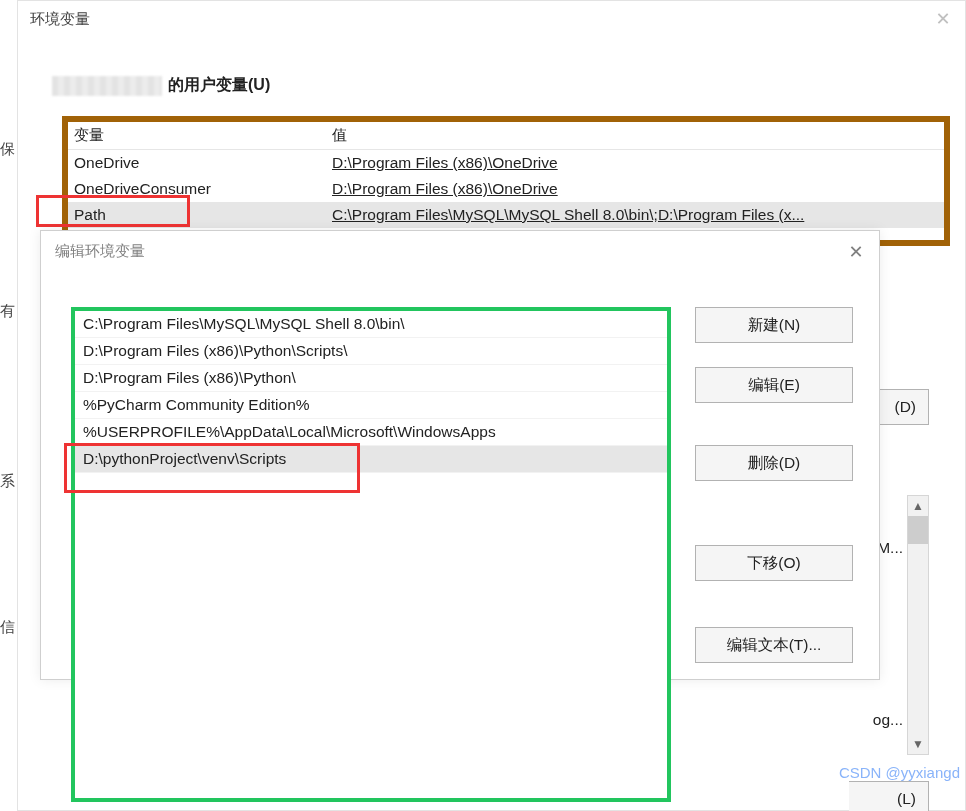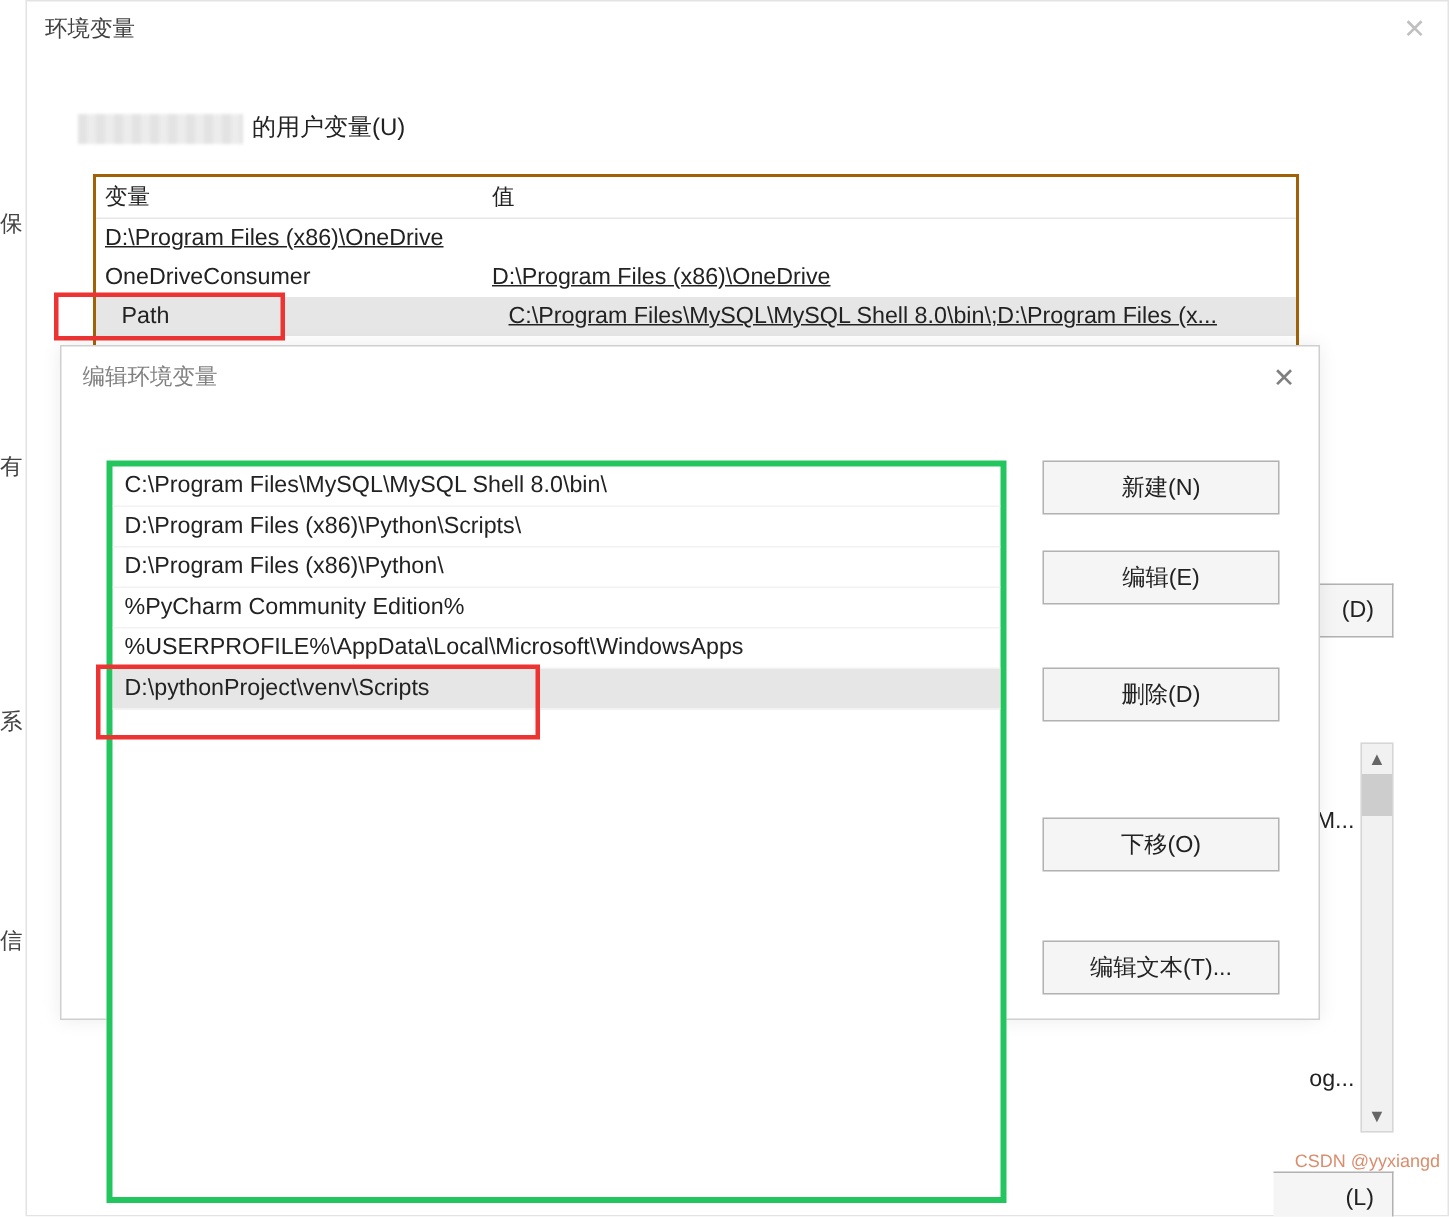--- a/index.html
+++ b/index.html
@@ -61,6 +61,7 @@
     left: 150px;
     top: 74px;
     font-size: 16px;
+    font-weight: bold;
   }
   .user-vars-table {
     position: absolute;

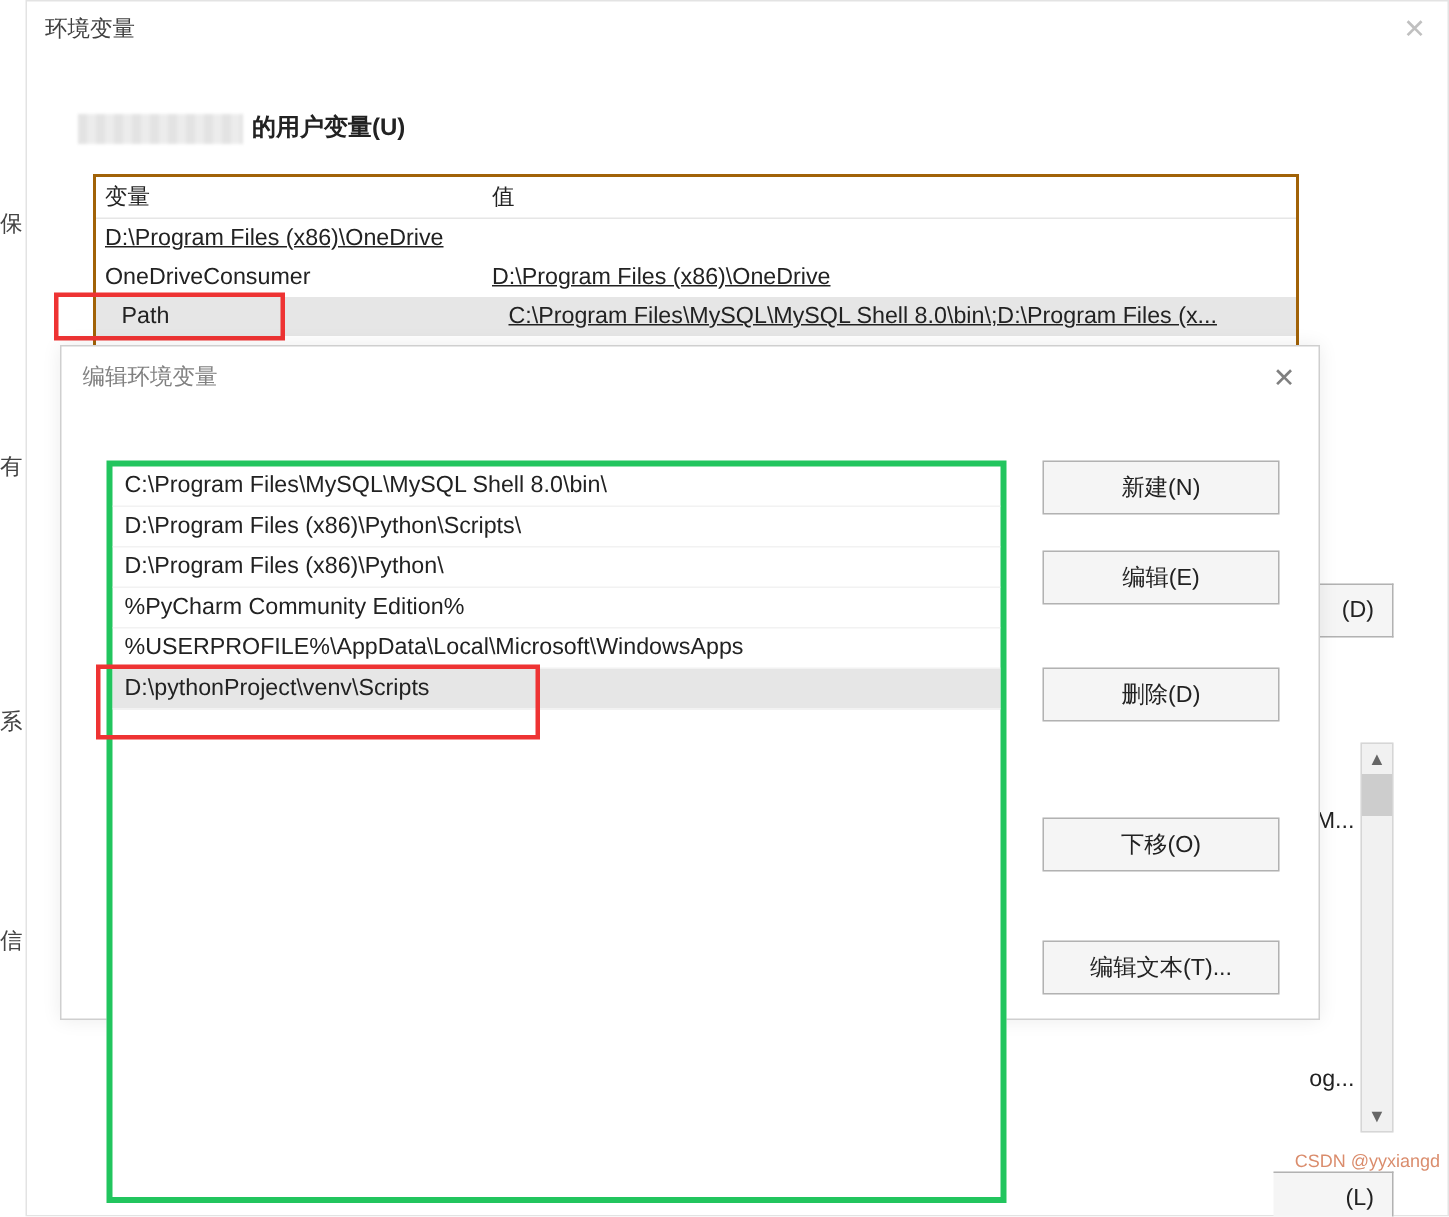--- a/index.html
+++ b/index.html
@@ -67,9 +67,9 @@
     position: absolute;
     left: 44px;
     top: 115px;
-    width: 804px;
+    width: 888px;
     height: 130px;
-    border: 2px solid #a16207;
+    border: 6px solid #a16207;
     background: #fff;
   }
   .uvt-header {

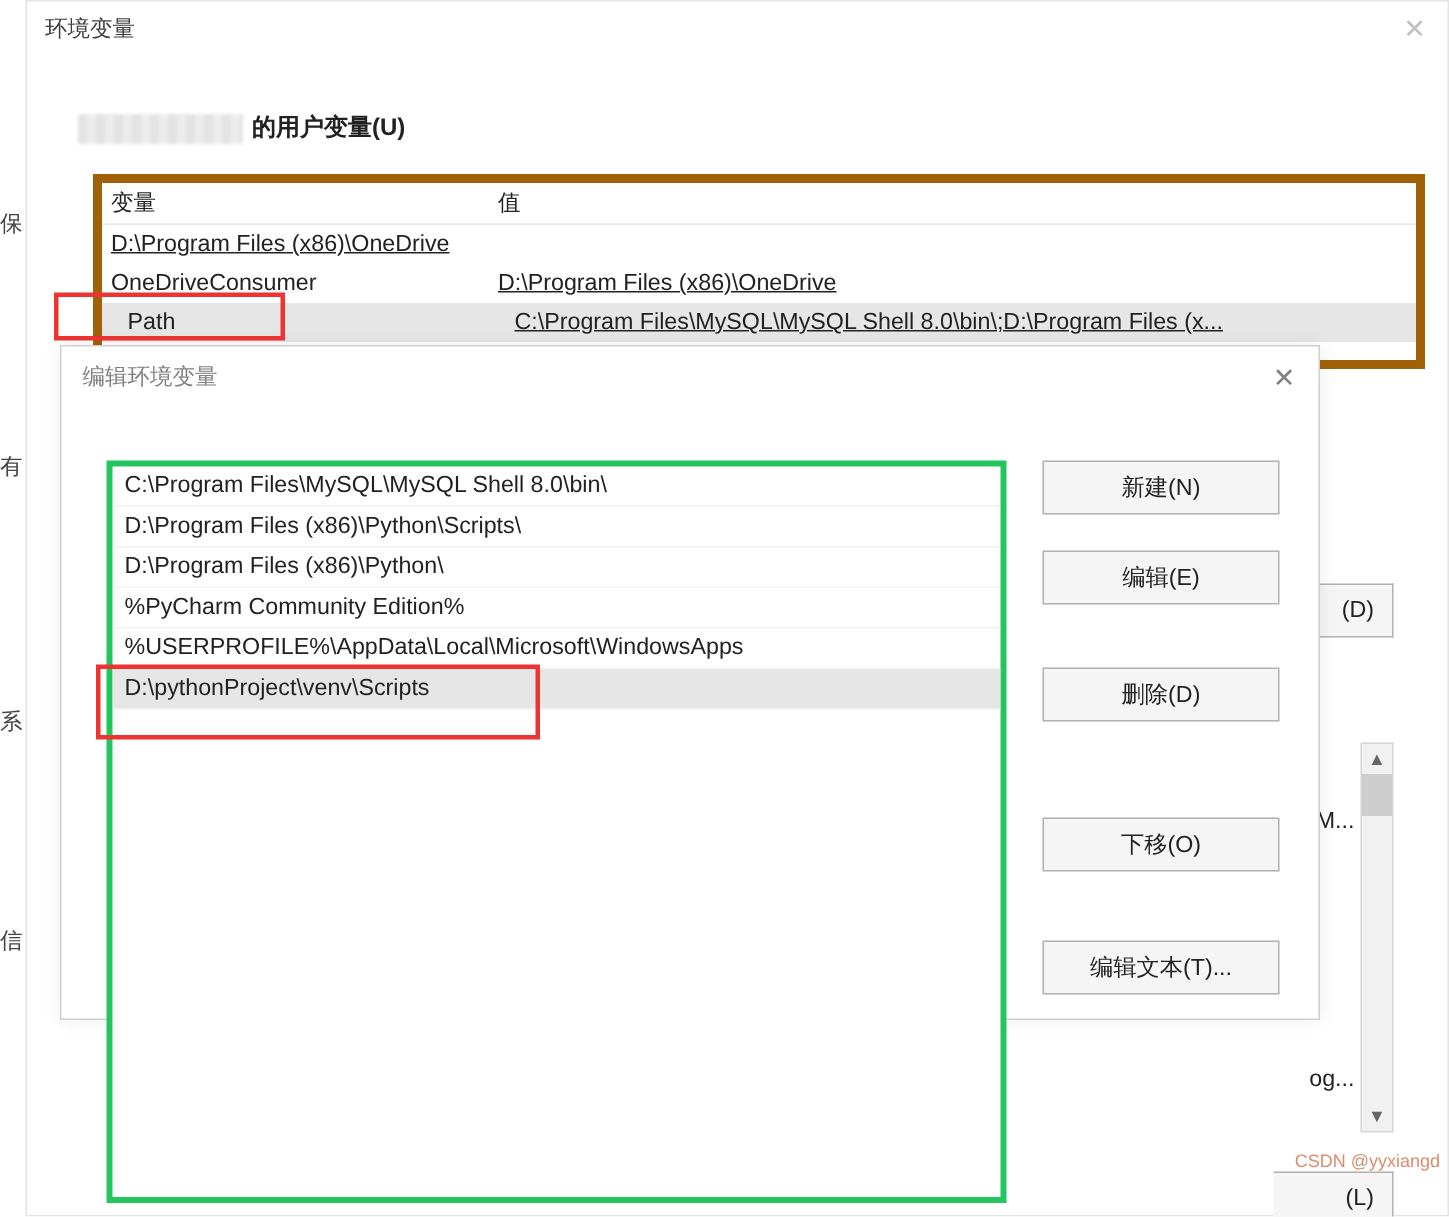--- a/index.html
+++ b/index.html
@@ -261,6 +261,7 @@
       <div class="uvt-col2">值</div>
     </div>
     <div class="uvt-row">
+      <div class="uvt-col1">OneDrive</div>
       <div class="uvt-col2">D:\Program Files (x86)\OneDrive</div>
     </div>
     <div class="uvt-row">

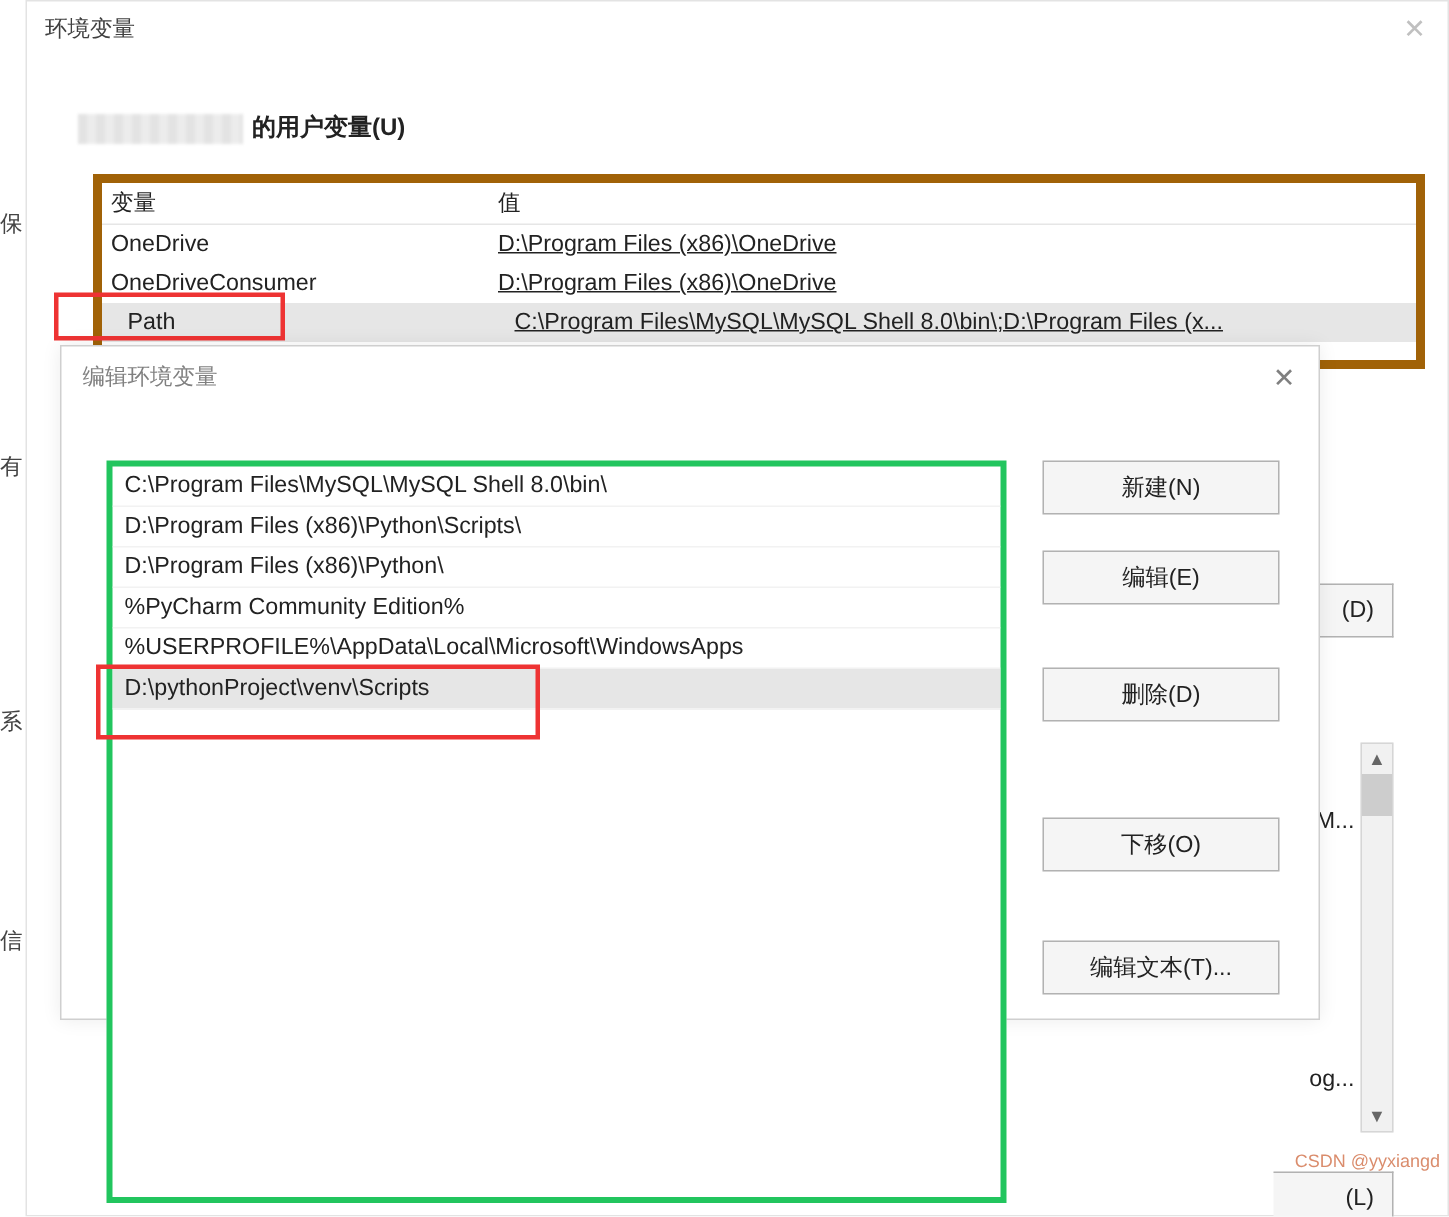--- a/index.html
+++ b/index.html
@@ -86,7 +86,7 @@
     align-items: center;
     font-size: 15.5px;
   }
-  .uvt-row.selected { background: #e6e6e6; padding-left: 11px; }
+  .uvt-row.selected { background: #e6e6e6; }
   .uvt-row .uvt-col2 {
     white-space: nowrap;
     overflow: hidden;

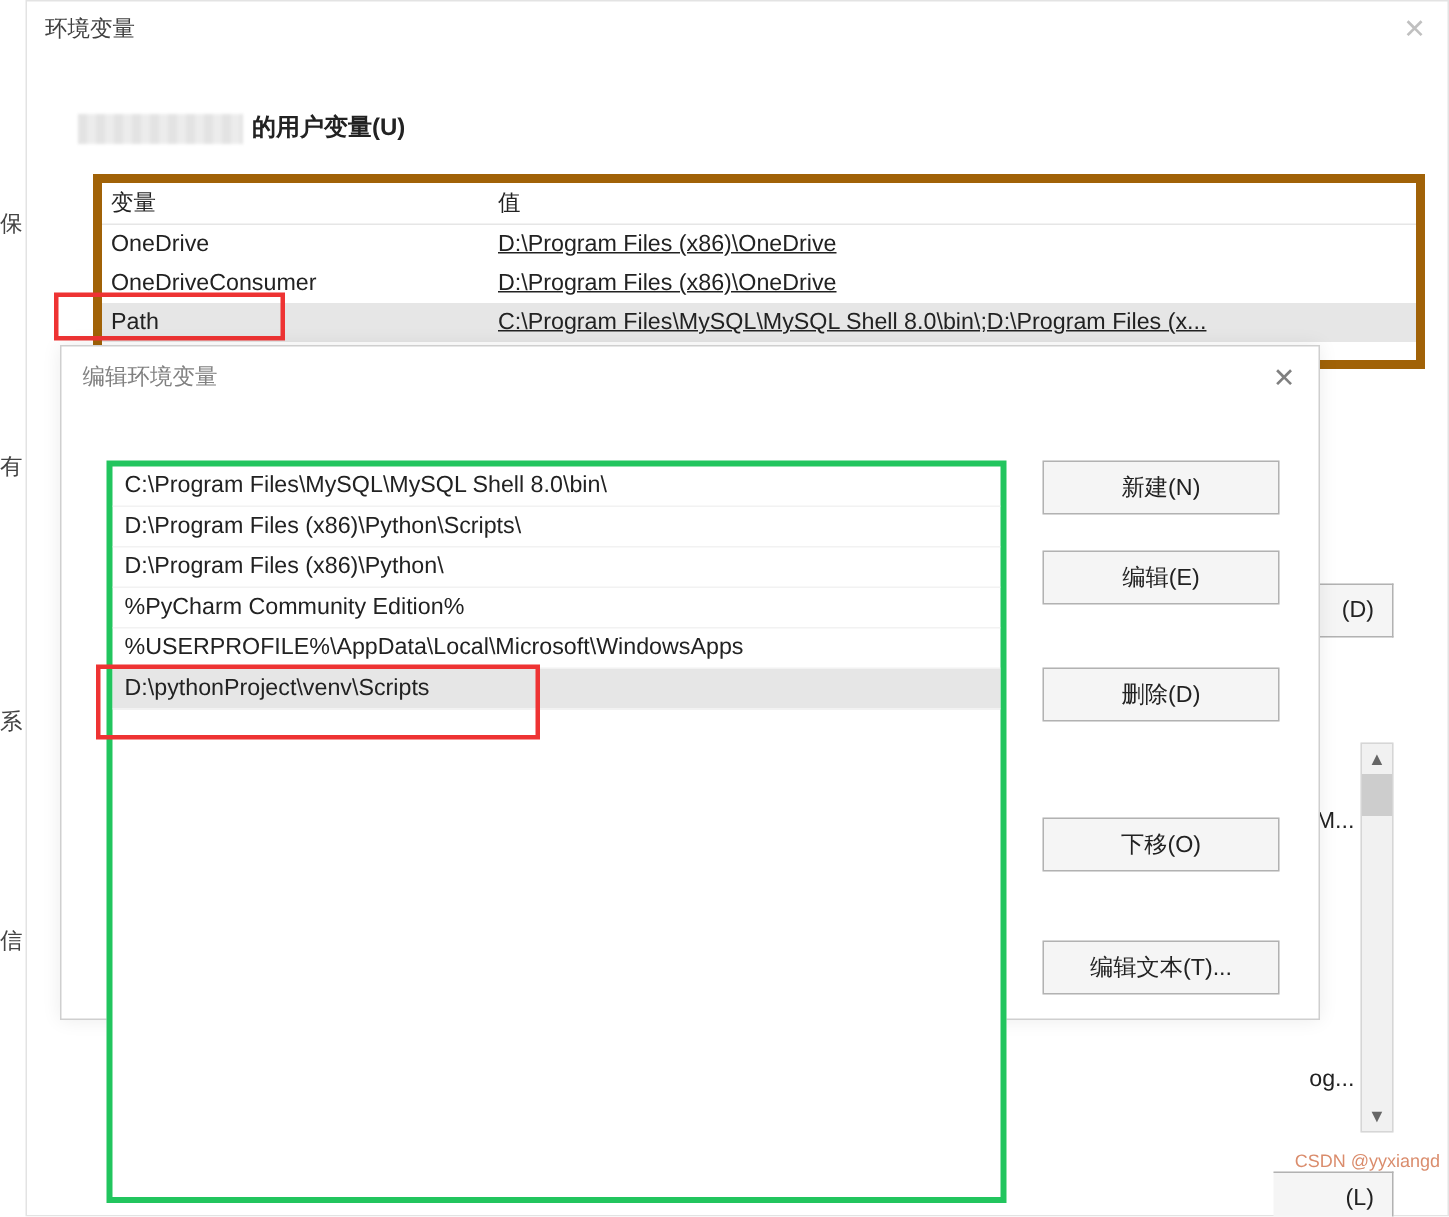--- a/index.html
+++ b/index.html
@@ -235,8 +235,8 @@
     position: absolute;
     right: 6px;
     bottom: 30px;
-    font-size: 12px;
-    color: #c2410c;
+    font-size: 15px;
+    color: #3b82f6;
     opacity: 0.6;
   }
 </style>

